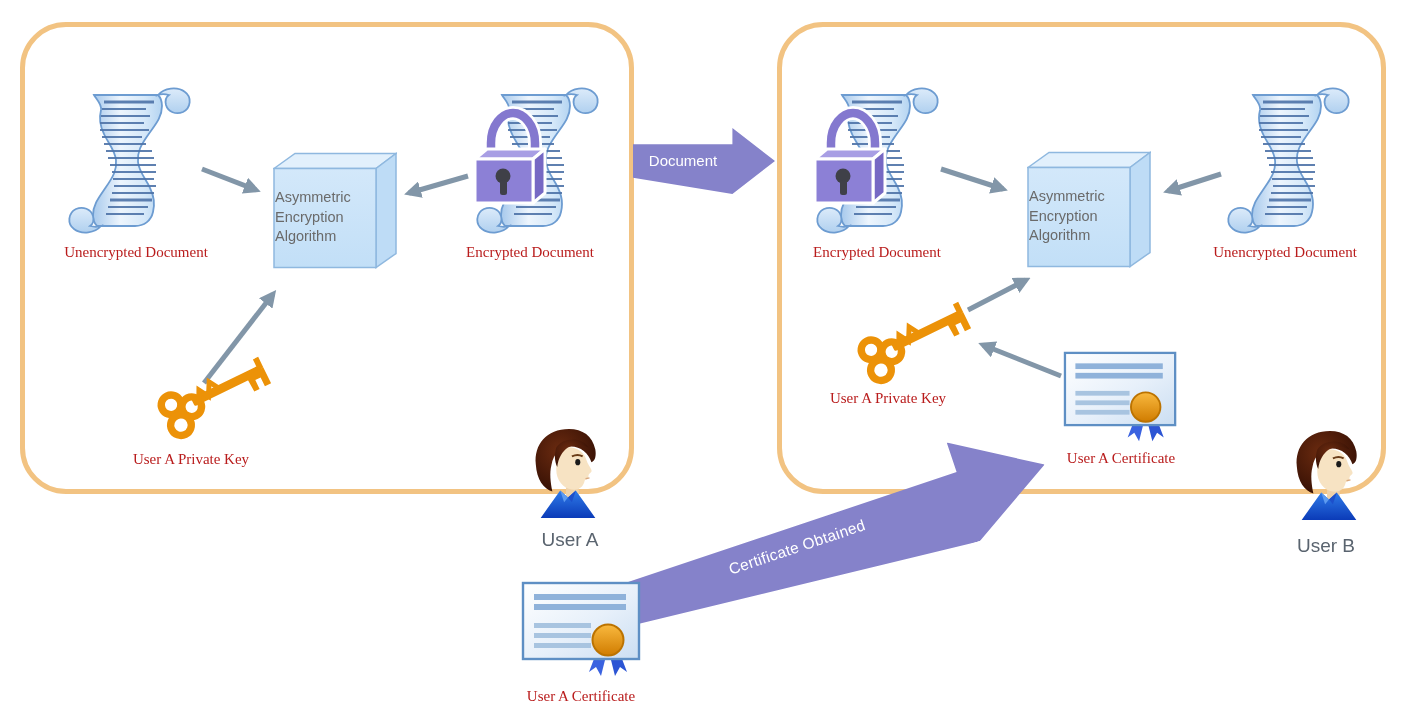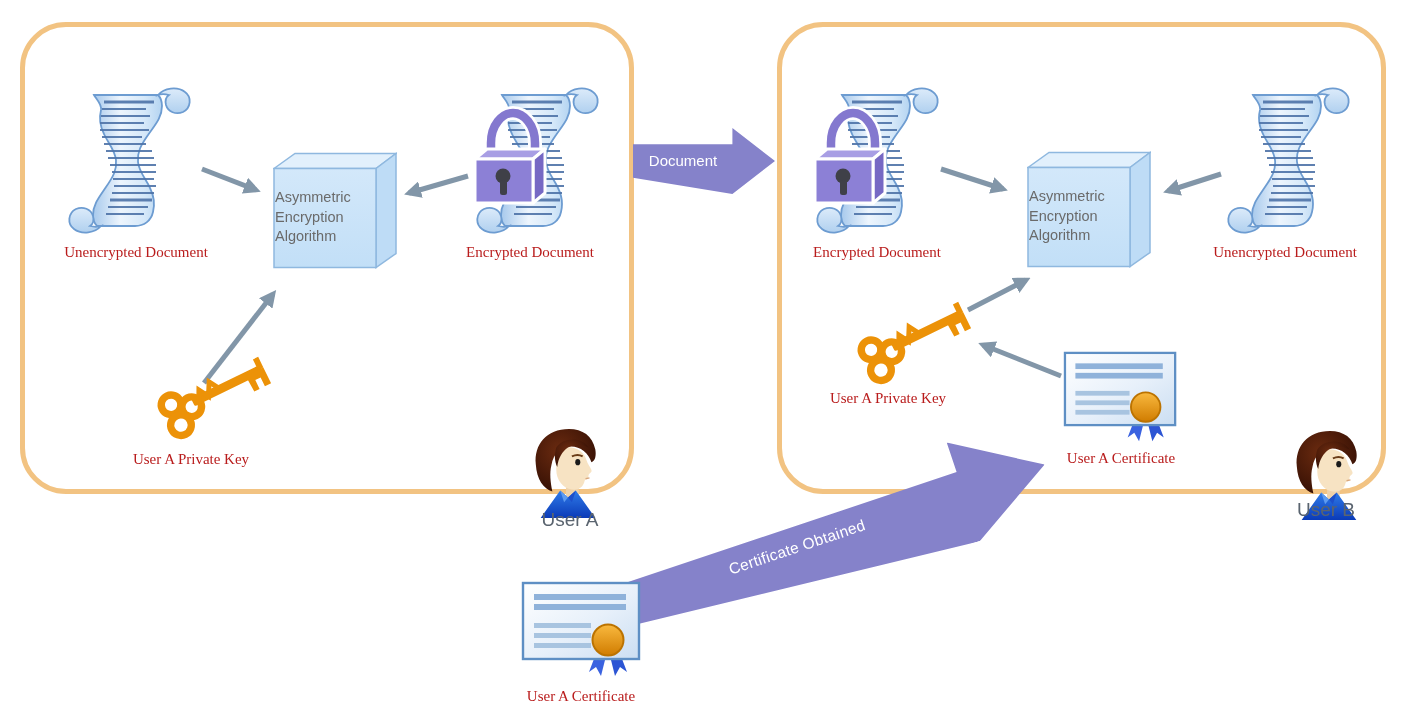--- a/index.html
+++ b/index.html
@@ -9,7 +9,7 @@
   .lbl{position:absolute;transform:translateX(-50%);white-space:nowrap;
        font-size:15px;color:#b91c1c;z-index:4;font-family:Liberation Serif, serif;}
   .userlbl{position:absolute;transform:translateX(-50%);white-space:nowrap;
-       font-size:19px;color:#5A646F;z-index:7;}
+       font-size:19px;color:#5A646F;z-index:7;margin-top:20px;}
   .icon{position:absolute;z-index:3;}
   .cubetext{position:absolute;z-index:4;display:flex;flex-direction:column;align-items:flex-start;
        justify-content:center;text-align:center;font-size:14.5px;line-height:19.5px;color:#6A6A6A;}

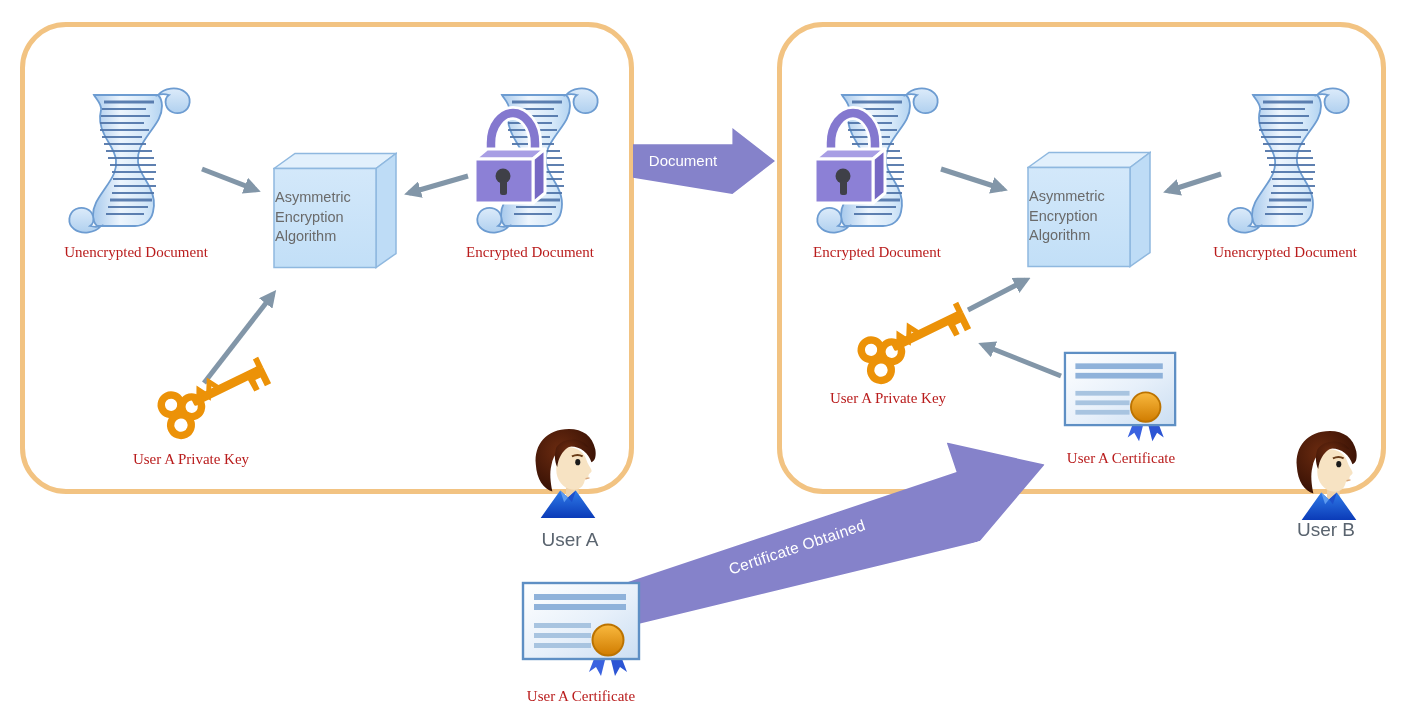--- a/index.html
+++ b/index.html
@@ -251,7 +251,7 @@
   <div class="lbl" style="left:581px;top:688px">User A Certificate</div>
 
   <div class="userlbl" style="left:570px;top:509px">User A</div>
-  <div class="userlbl" style="left:1326px;top:499px">User B</div>
+  <div class="userlbl" style="left:1326px;top:515px">User B</div>
 
 </div>
 

